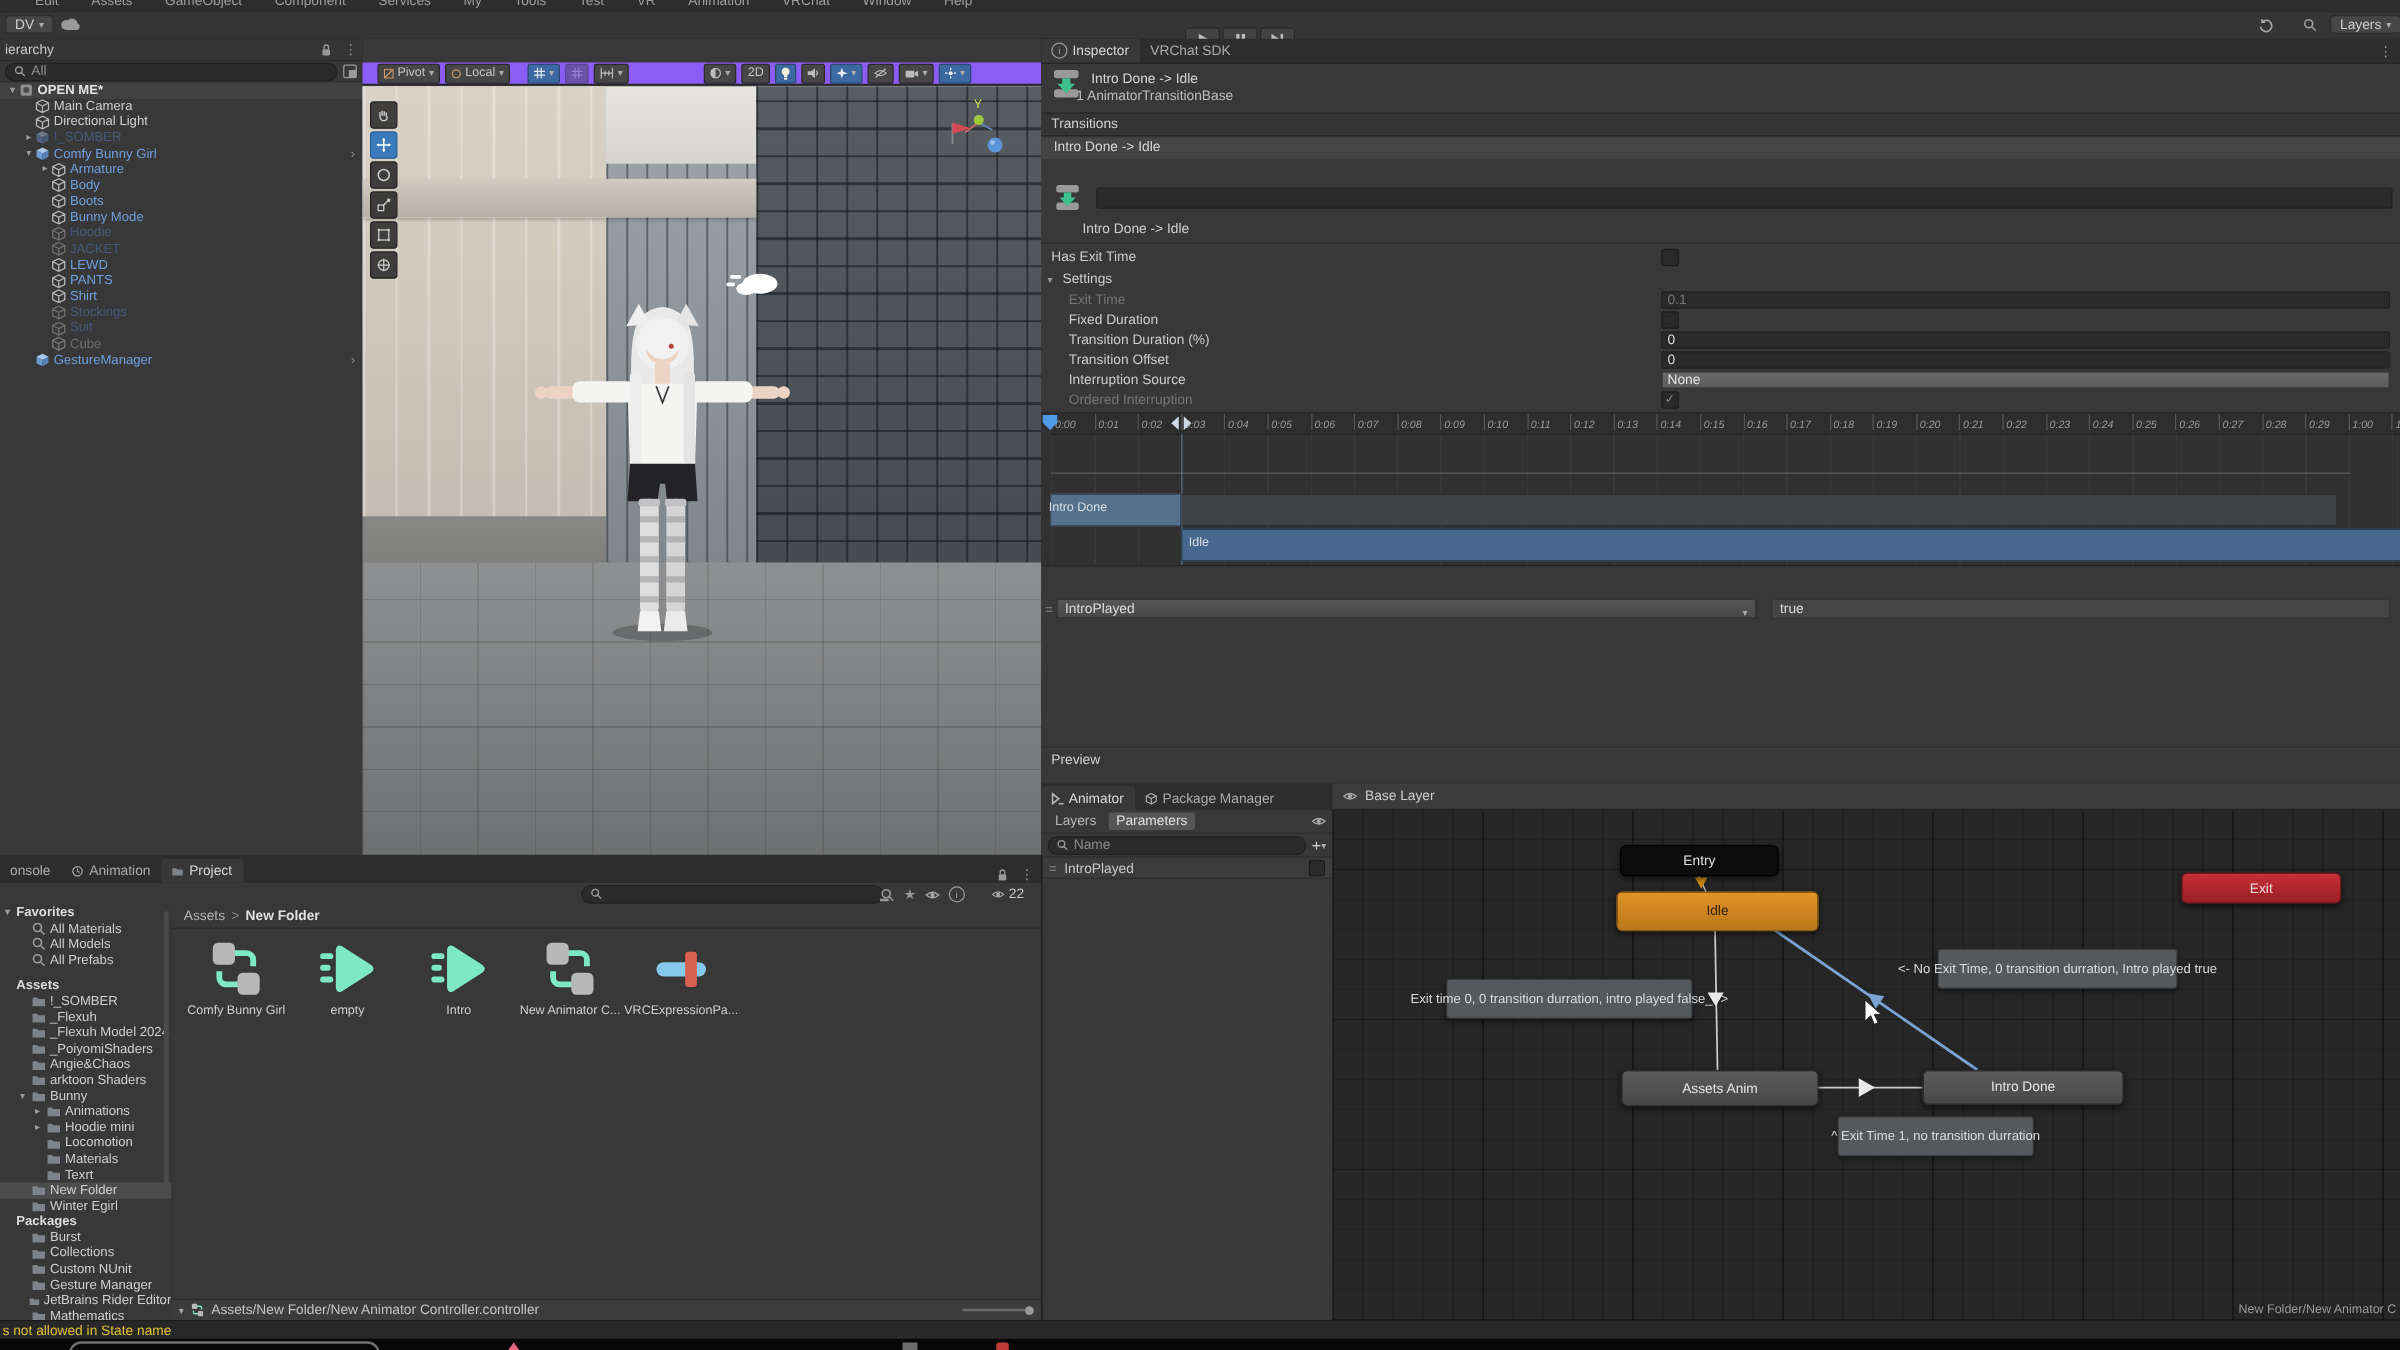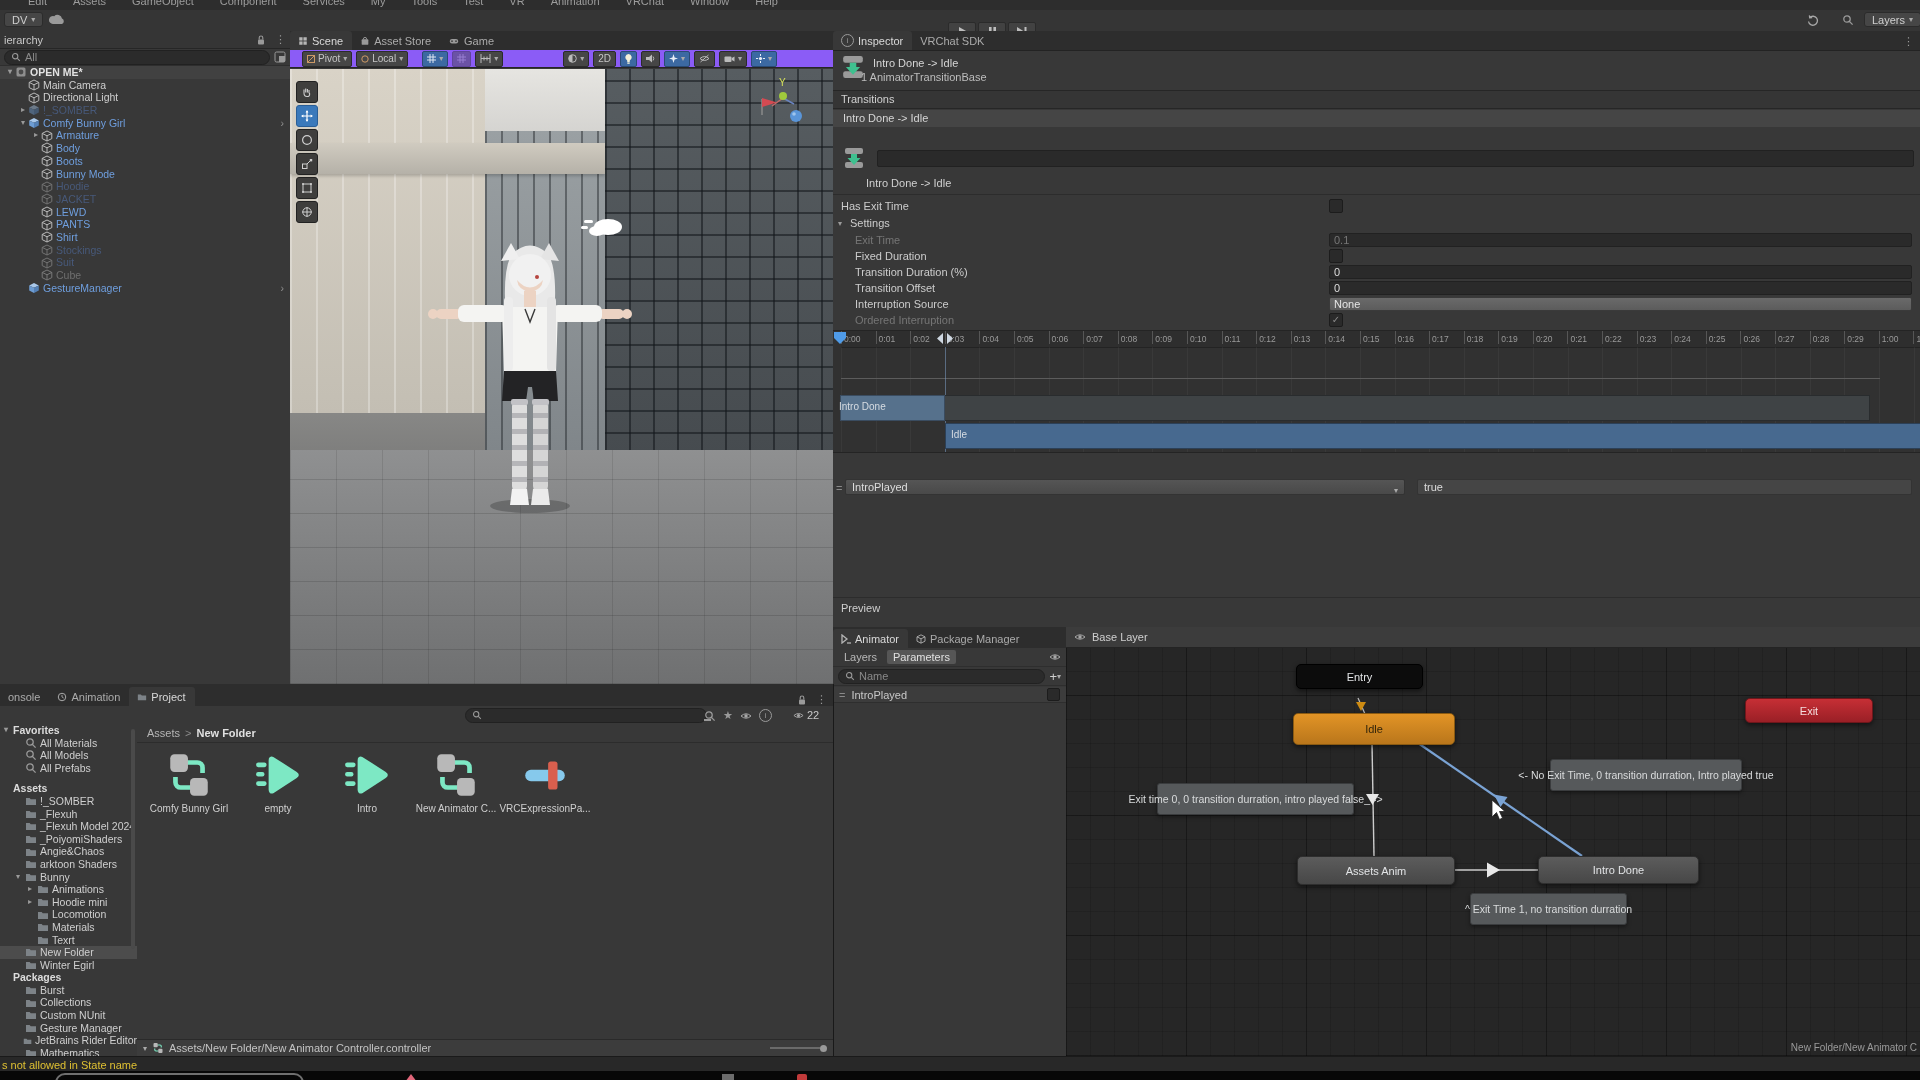--- a/index.html
+++ b/index.html
@@ -538,26 +538,6 @@
   </div>
 
   <div id="scene" class="abs">
-    <div class="tabstrip" style="height:19px">
-      <span class="tab active">
-          <svg class="ic" style="width:10px;height:10px">
-            <use href="#i-grid"></use>
-          </svg>
-          <span>Scene</span>
-        </span>
-      <span class="tab">
-          <svg class="ic" style="width:10px;height:10px">
-            <use href="#i-bag"></use>
-          </svg>
-          <span>Asset Store</span>
-        </span>
-      <span class="tab">
-          <svg class="ic" style="width:12px;height:10px">
-            <use href="#i-pad"></use>
-          </svg>
-          <span>Game</span>
-        </span>
-    </div>
     <div id="scene-toolbar">
       <span class="stb">
           <svg width="8" height="8" viewBox="0 0 8 8">

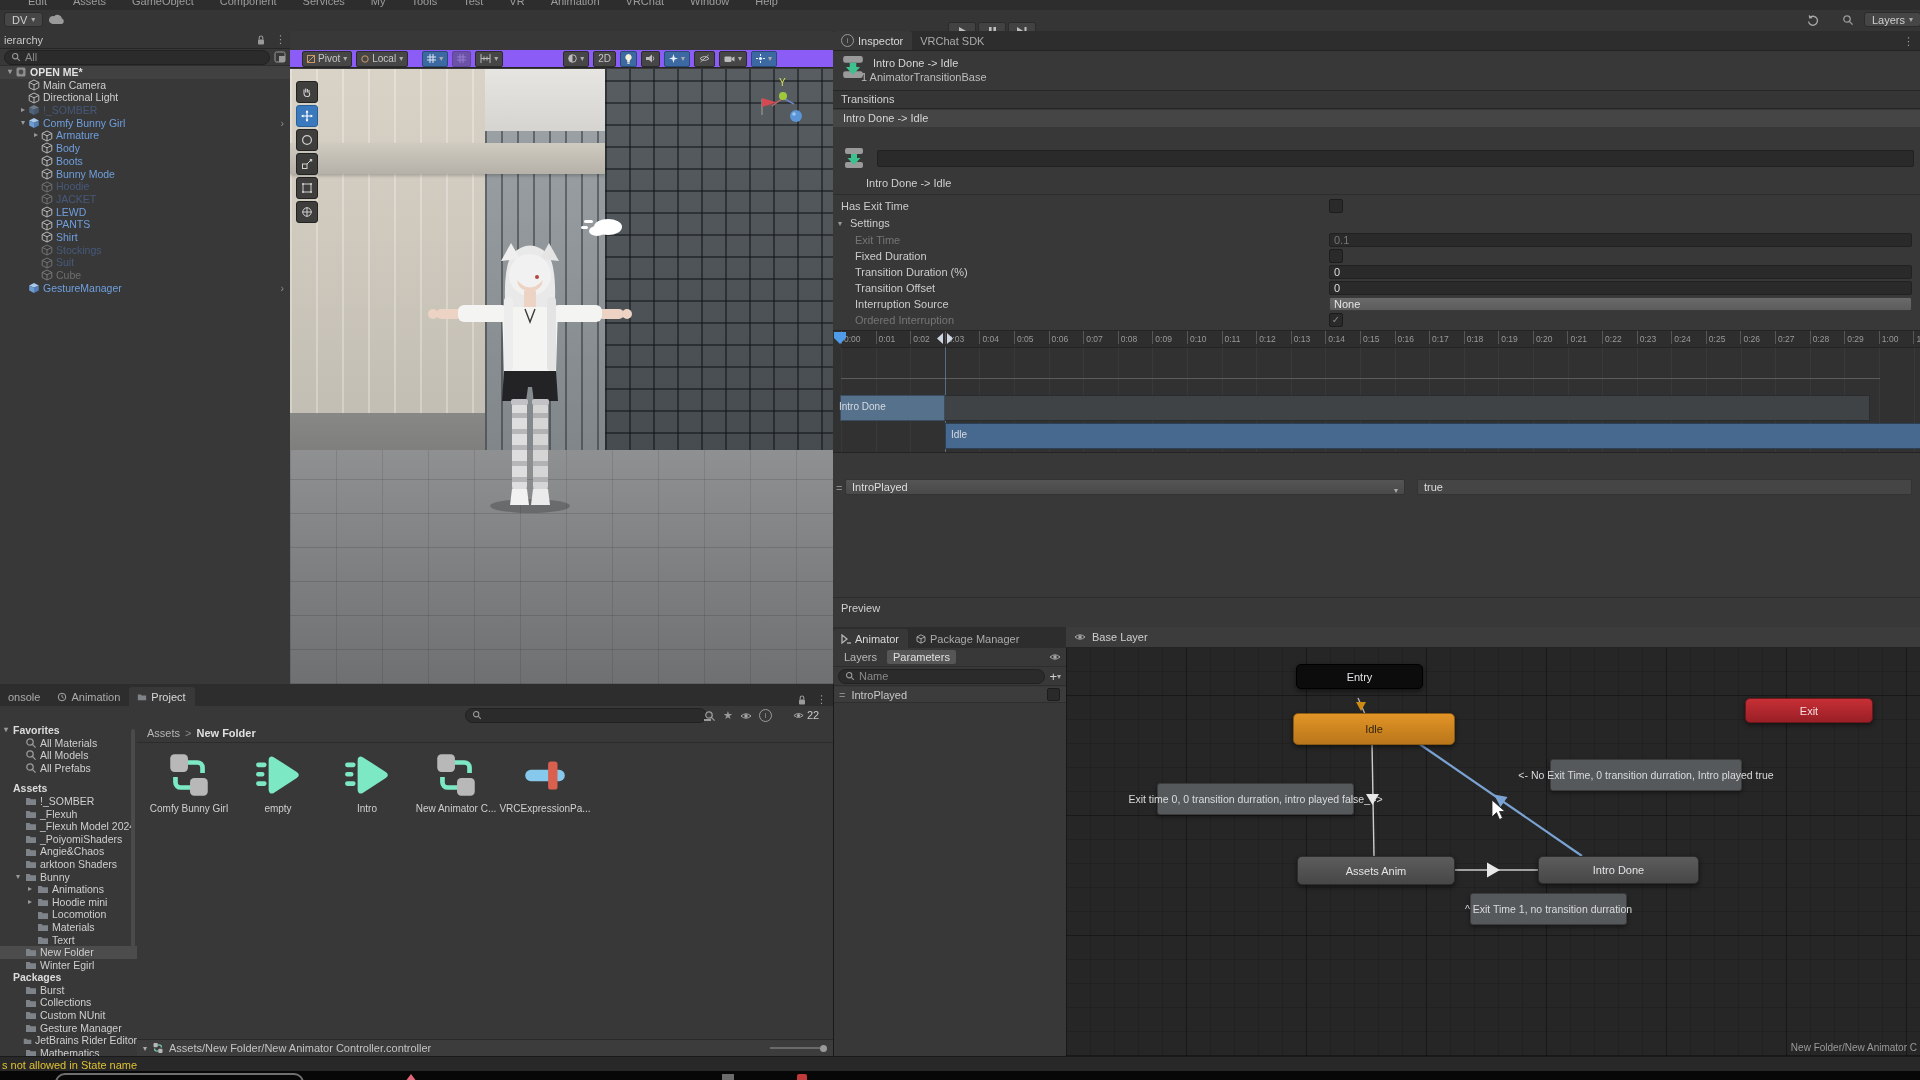--- a/index.html
+++ b/index.html
@@ -94,7 +94,7 @@
   #ruler{position:absolute;left:8px;right:0;top:0;height:16px;background:#2e2e2e;border-bottom:1px solid #232323;
          white-space:nowrap;overflow:hidden;}
   .tick{display:inline-block;width:34.6px;font-size:8.5px;color:#9a9a9a;padding-top:3px;box-sizing:border-box;
-        border-left:1px solid #565656;padding-left:2px;vertical-align:top;}
+        border-left:1px solid #565656;padding-left:2px;vertical-align:top;font-style:italic;}
   #tl-body{position:absolute;left:8px;right:0;top:16px;bottom:0;
         background:repeating-linear-gradient(90deg,rgba(255,255,255,.04) 0 1px,transparent 1px 34.6px);}
   .tl-mid{position:absolute;left:8px;right:40px;top:47px;height:1px;background:#5c5c5c;}

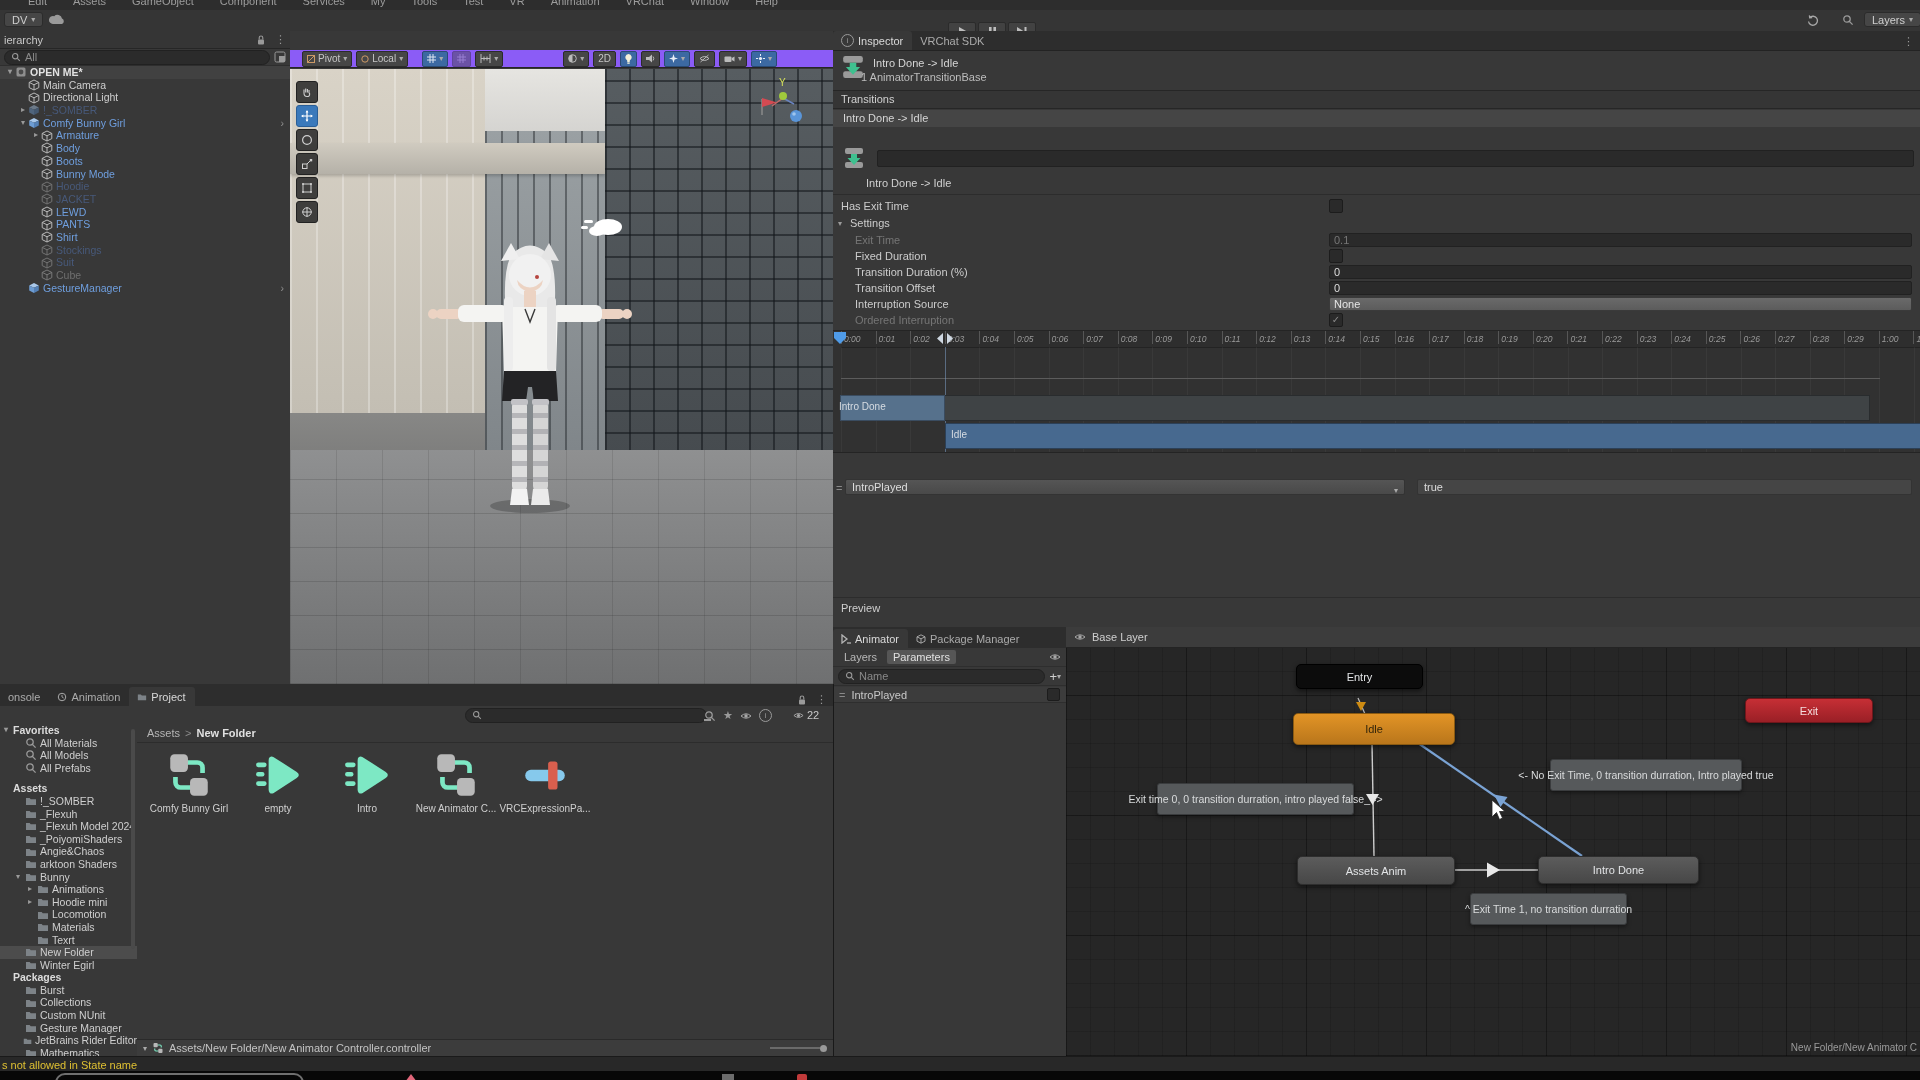--- a/index.html
+++ b/index.html
@@ -890,7 +890,7 @@
         <polygon points="428,146.5 441.5,149 434.5,159" fill="#7aa3d4"></polygon>
         <polygon points="426,152 426,169 430.5,164.5 433.5,171.5 436.5,170 433.5,163.5 439,163.5" fill="#ffffff" stroke="#222" stroke-width="0.8"></polygon>
       </svg>
-      <div class="node entry" style="left:230px;top:16px;width:125px;height:23px">
+      <div class="node entry" style="left:230px;top:28px;width:125px;height:23px">
           <span>Entry</span>
         </div>
       <div class="node orange" style="left:227px;top:65px;width:160px;height:30px">

